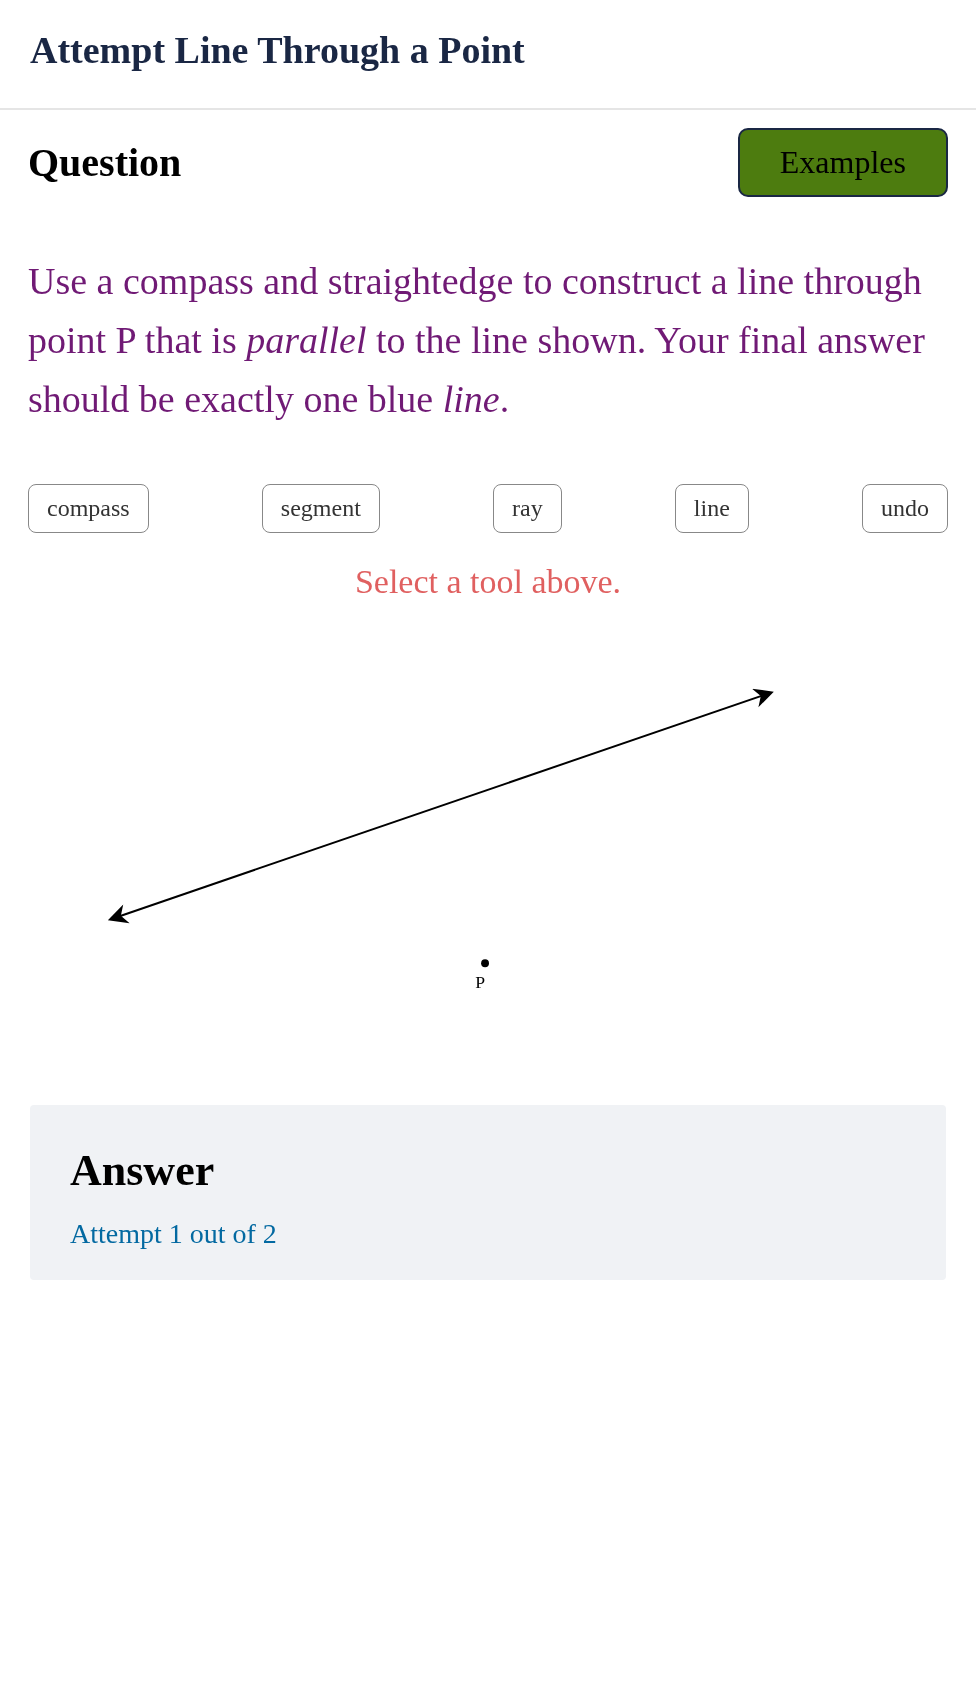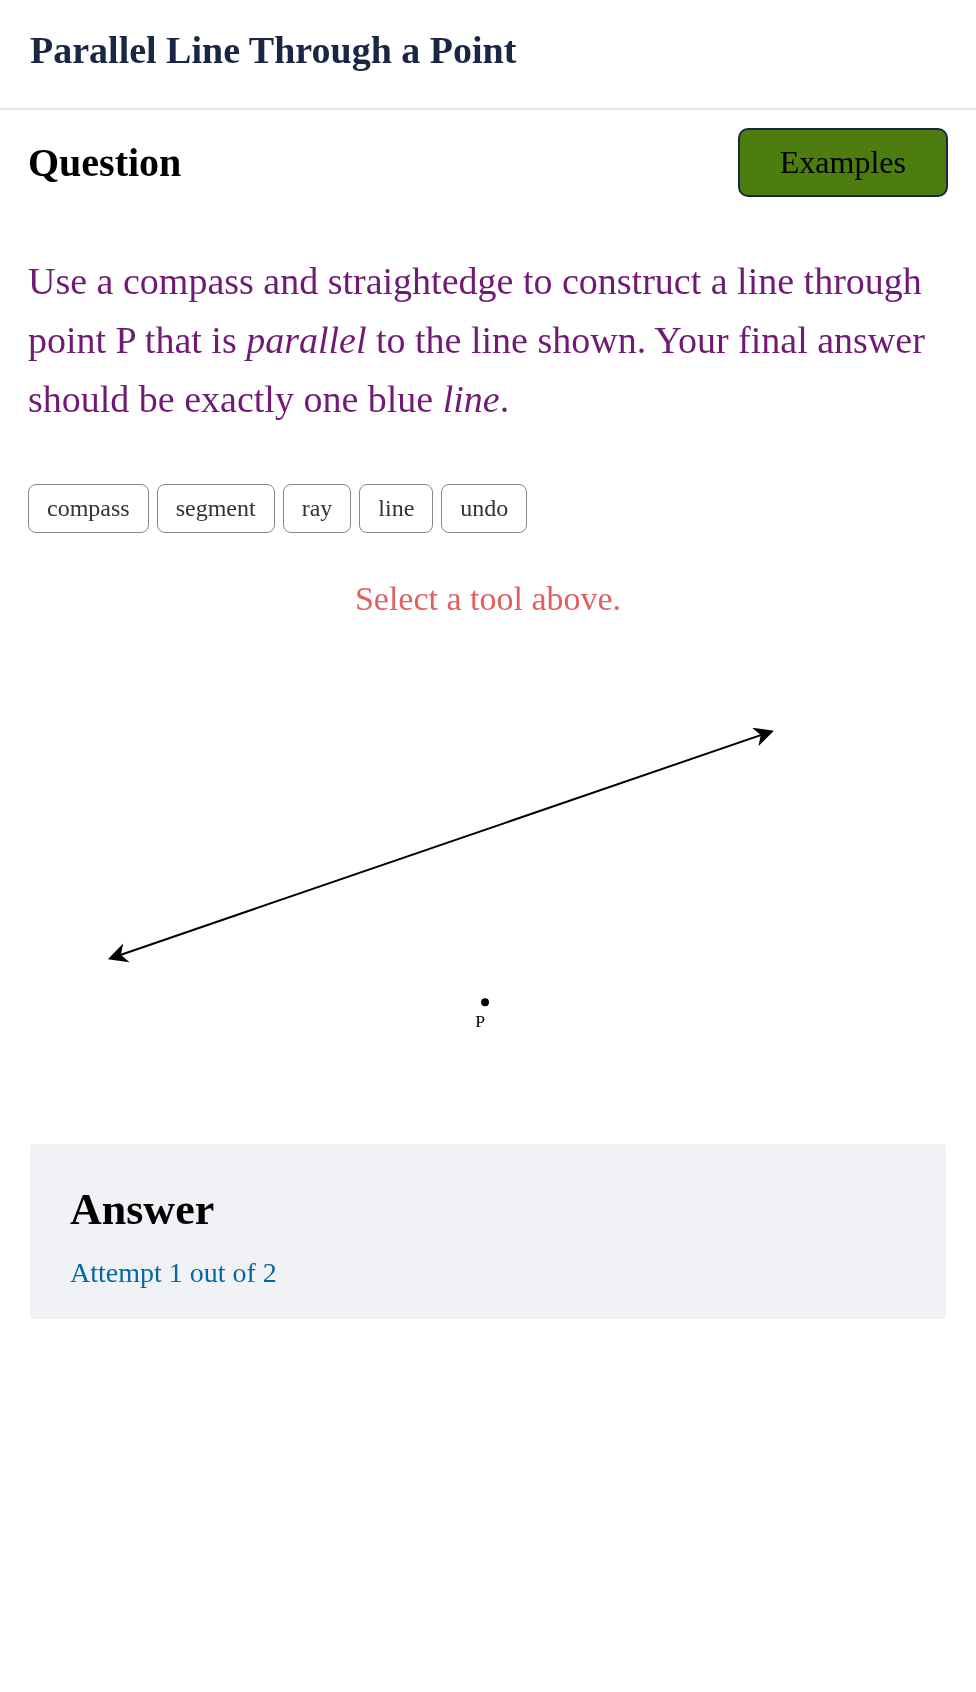--- a/index.html
+++ b/index.html
@@ -106,7 +106,7 @@
 <body>
 
 <div class="header">
-  <h1 class="page-title">Parallel Line Through a Point</h1>
+  <h1 class="page-title">Attempt Line Through a Point</h1>
 </div>
 
 <div class="content">

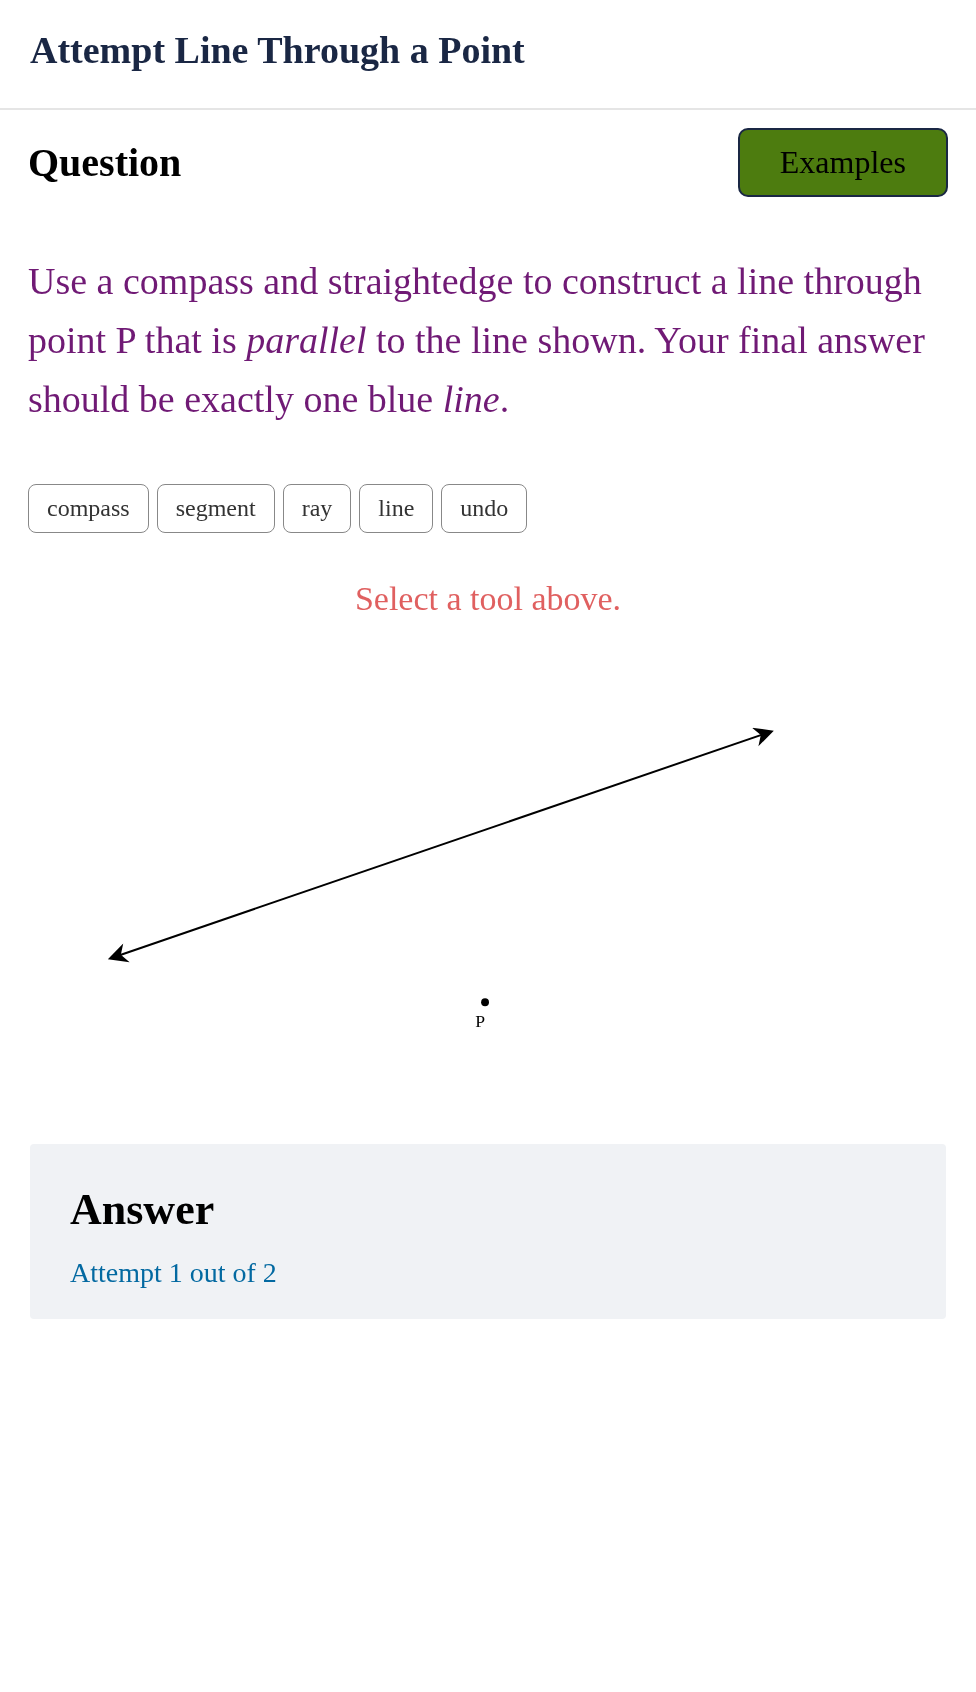--- a/index.html
+++ b/index.html
@@ -56,9 +56,9 @@
     }
     .tools-row {
       display: flex;
-      justify-content: flex-start;
+      justify-content: space-between;
       gap: 8px;
-      margin-bottom: 47px;
+      margin-bottom: 30px;
     }
     .tool-btn {
       border: 1.5px solid #888;

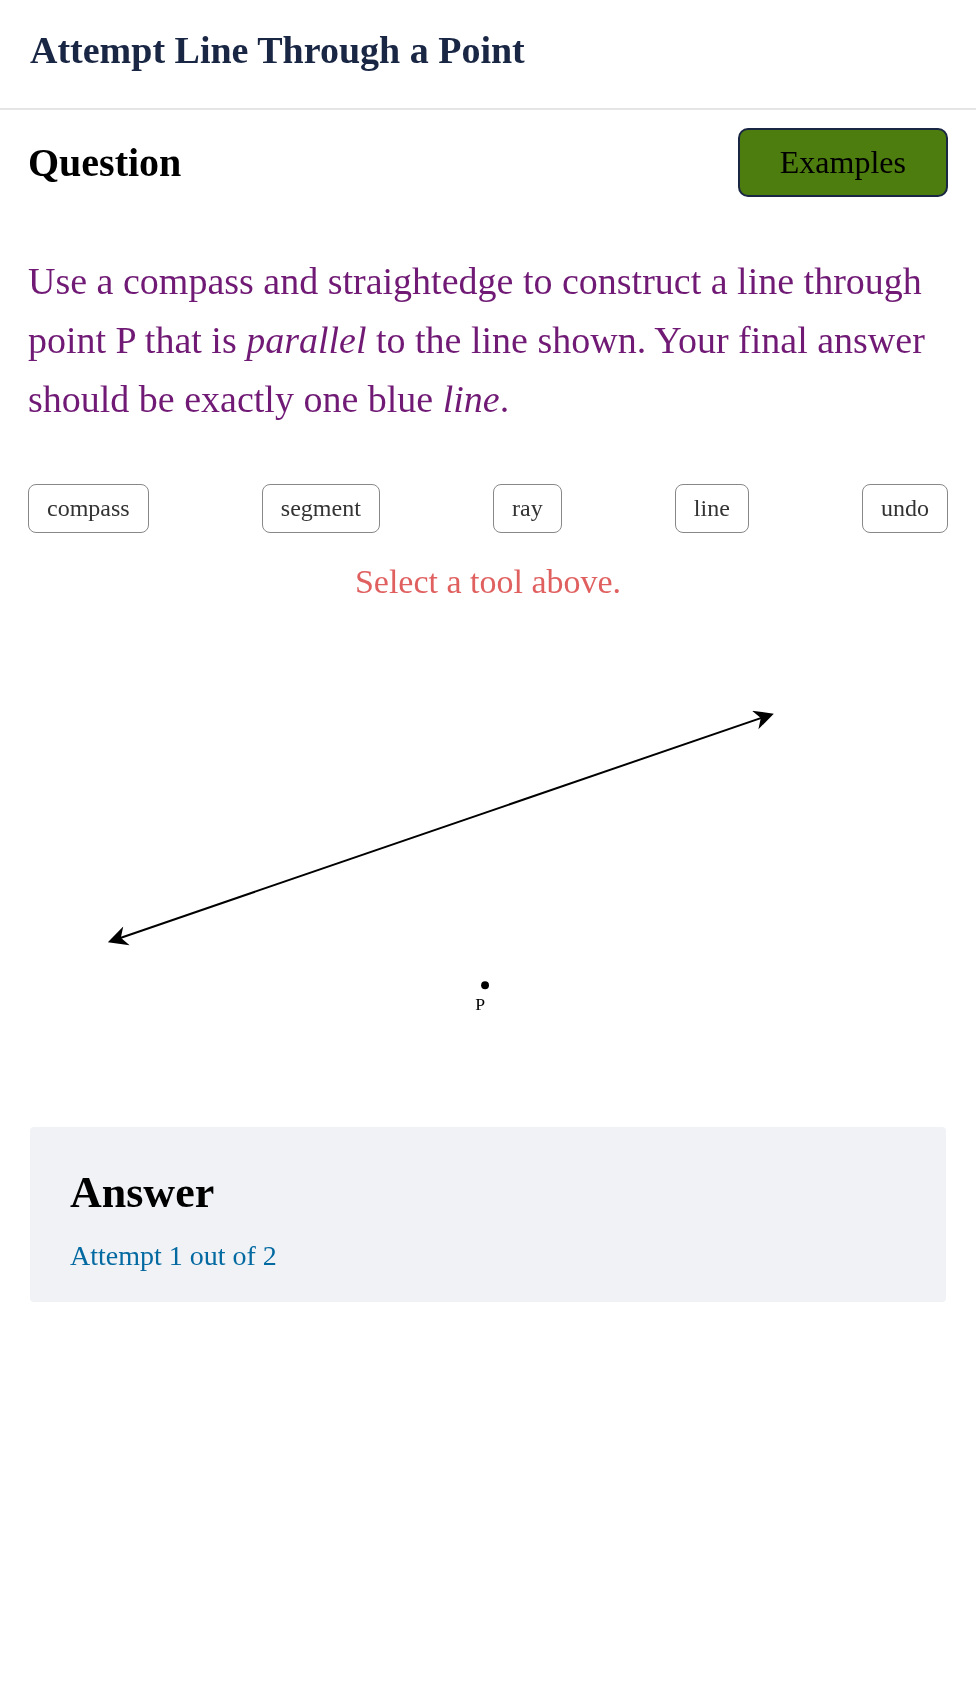--- a/index.html
+++ b/index.html
@@ -74,7 +74,7 @@
       text-align: center;
       font-size: 34px;
       color: #e06060;
-      margin-bottom: 36px;
+      margin-bottom: 14px;
     }
     .canvas-area {
       width: 100%;

